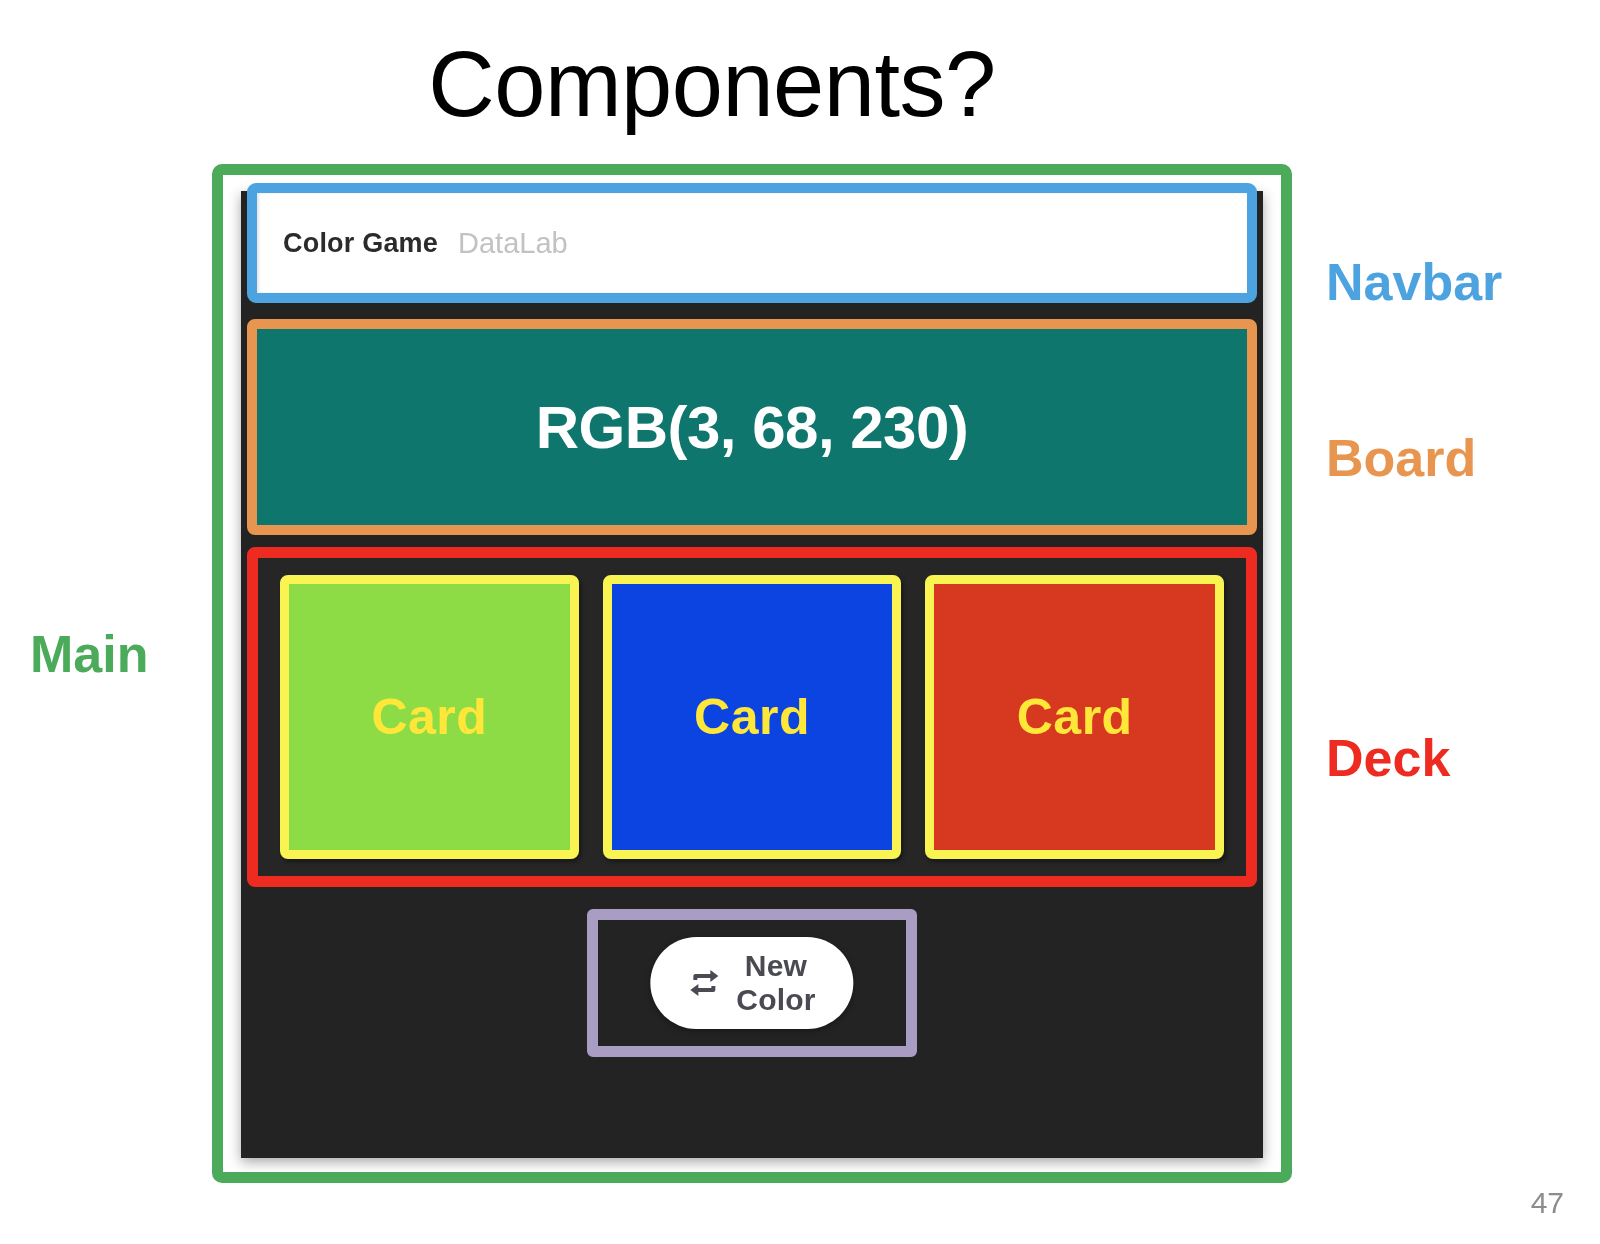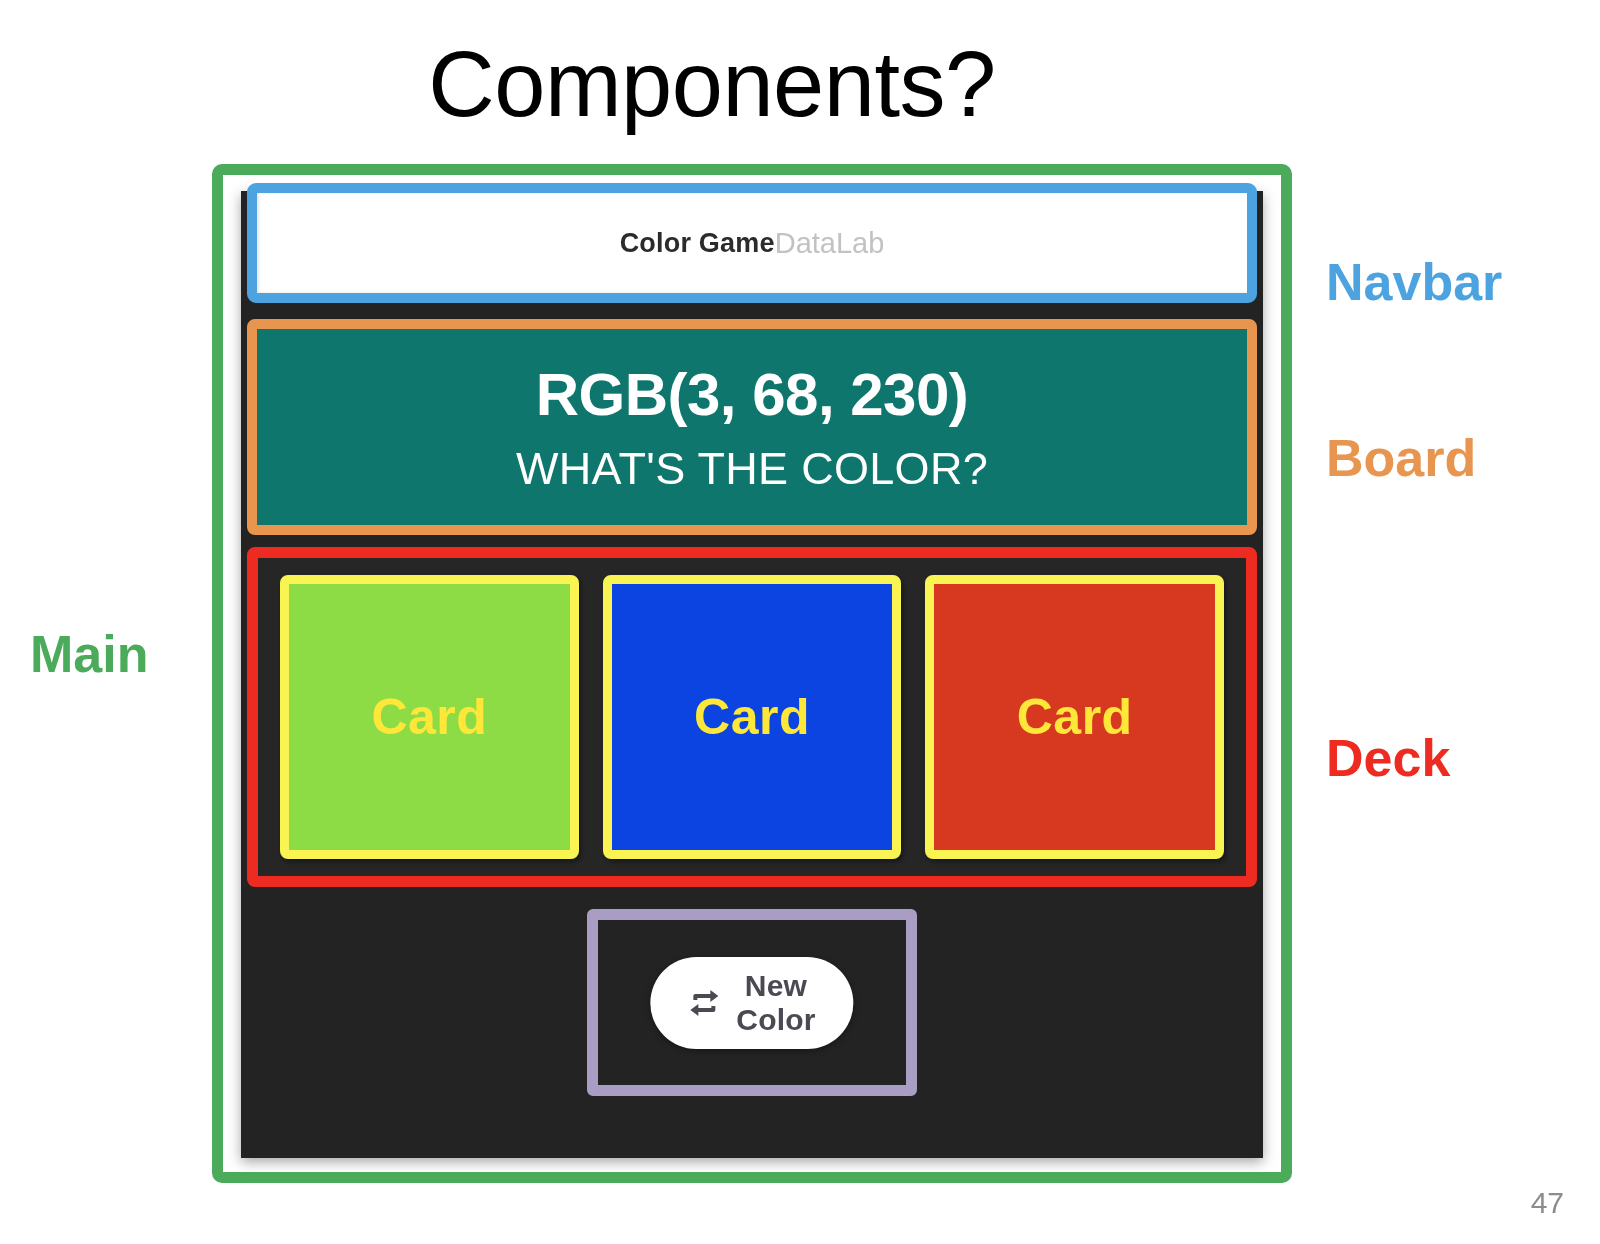--- a/index.html
+++ b/index.html
@@ -70,10 +70,11 @@
     background: #ffffff;
     display: flex;
     align-items: center;
-    justify-content: center;
+    justify-content: flex-start;
     padding: 8px 26px;
     box-sizing: border-box;
     box-shadow: inset 2px 0 3px rgba(0,0,0,.10);
+    gap: 20px;
   }
   #navbar-brand {
     font-size: 27px;

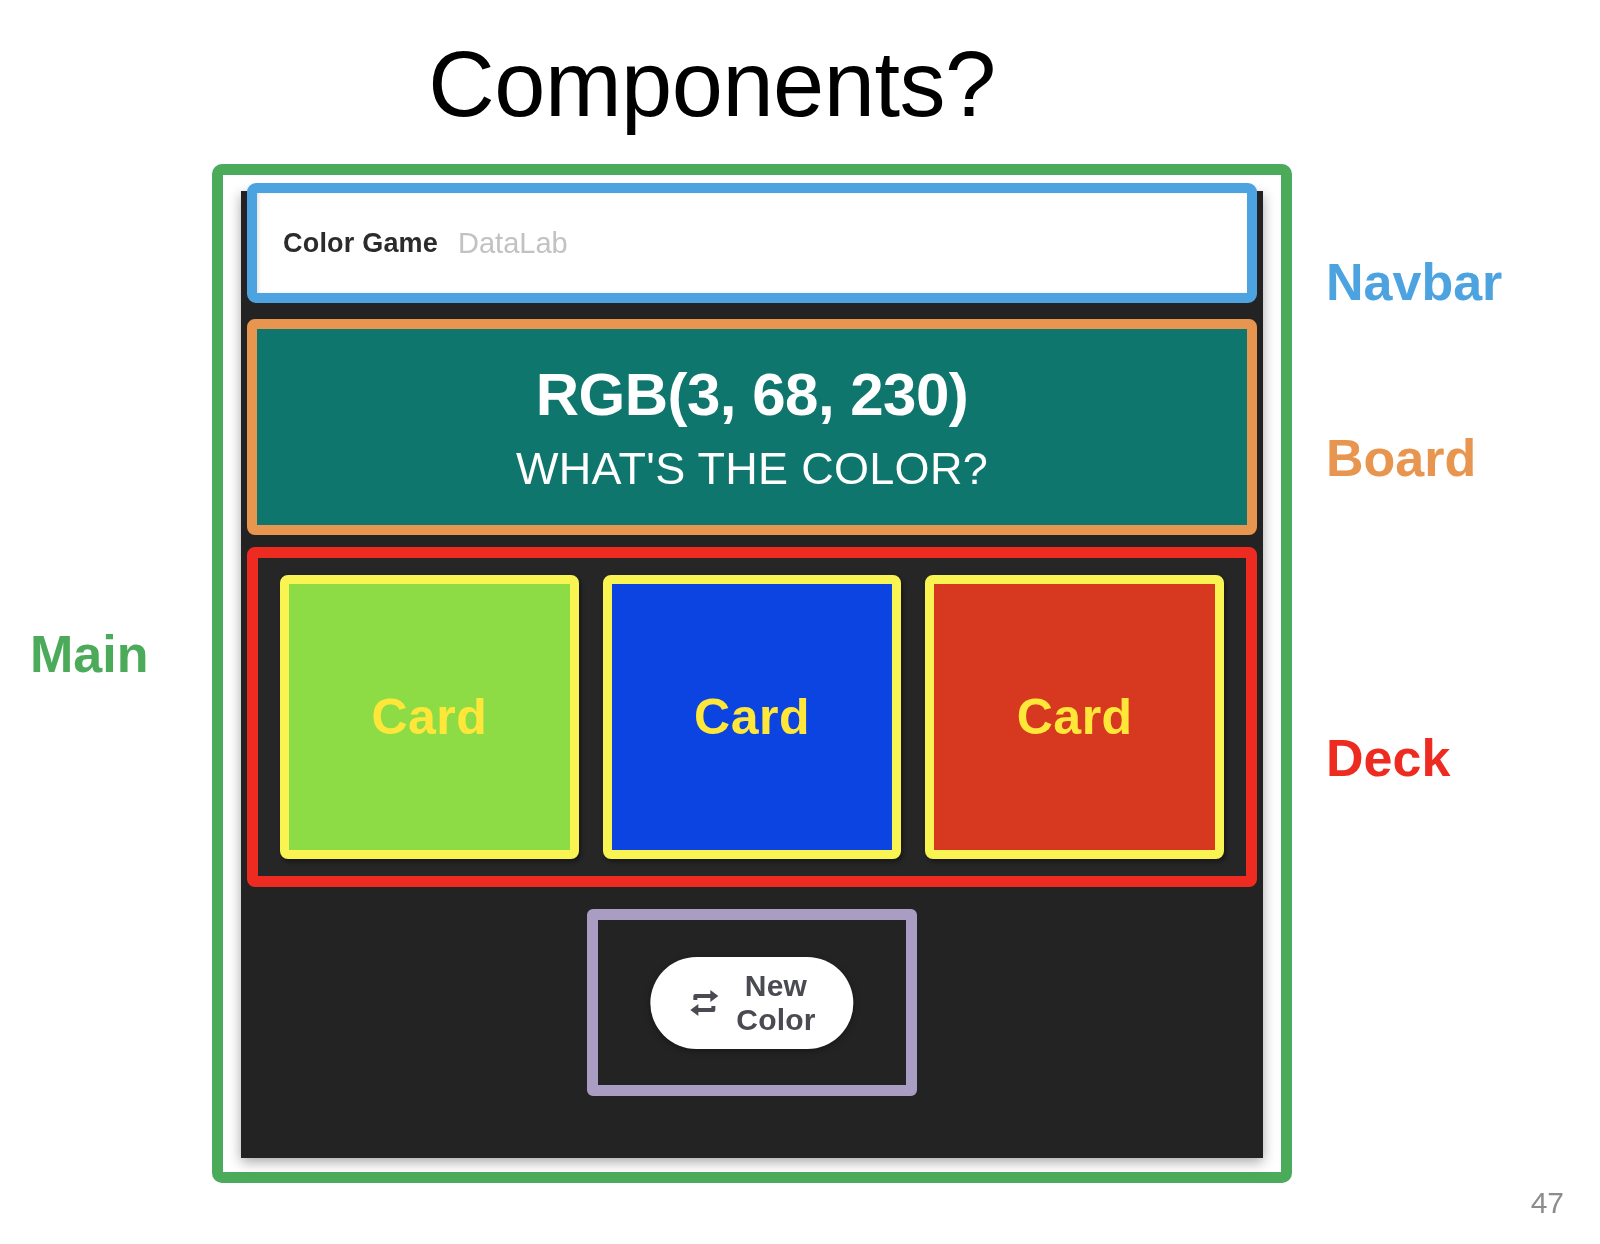--- a/index.html
+++ b/index.html
@@ -250,7 +250,6 @@
     <div id="board-outline">
       <div id="board">
         <div id="board-rgb">RGB(3, 68, 230)</div>
-        <div id="board-question">WHAT'S THE COLOR?</div>
       </div>
     </div>
 

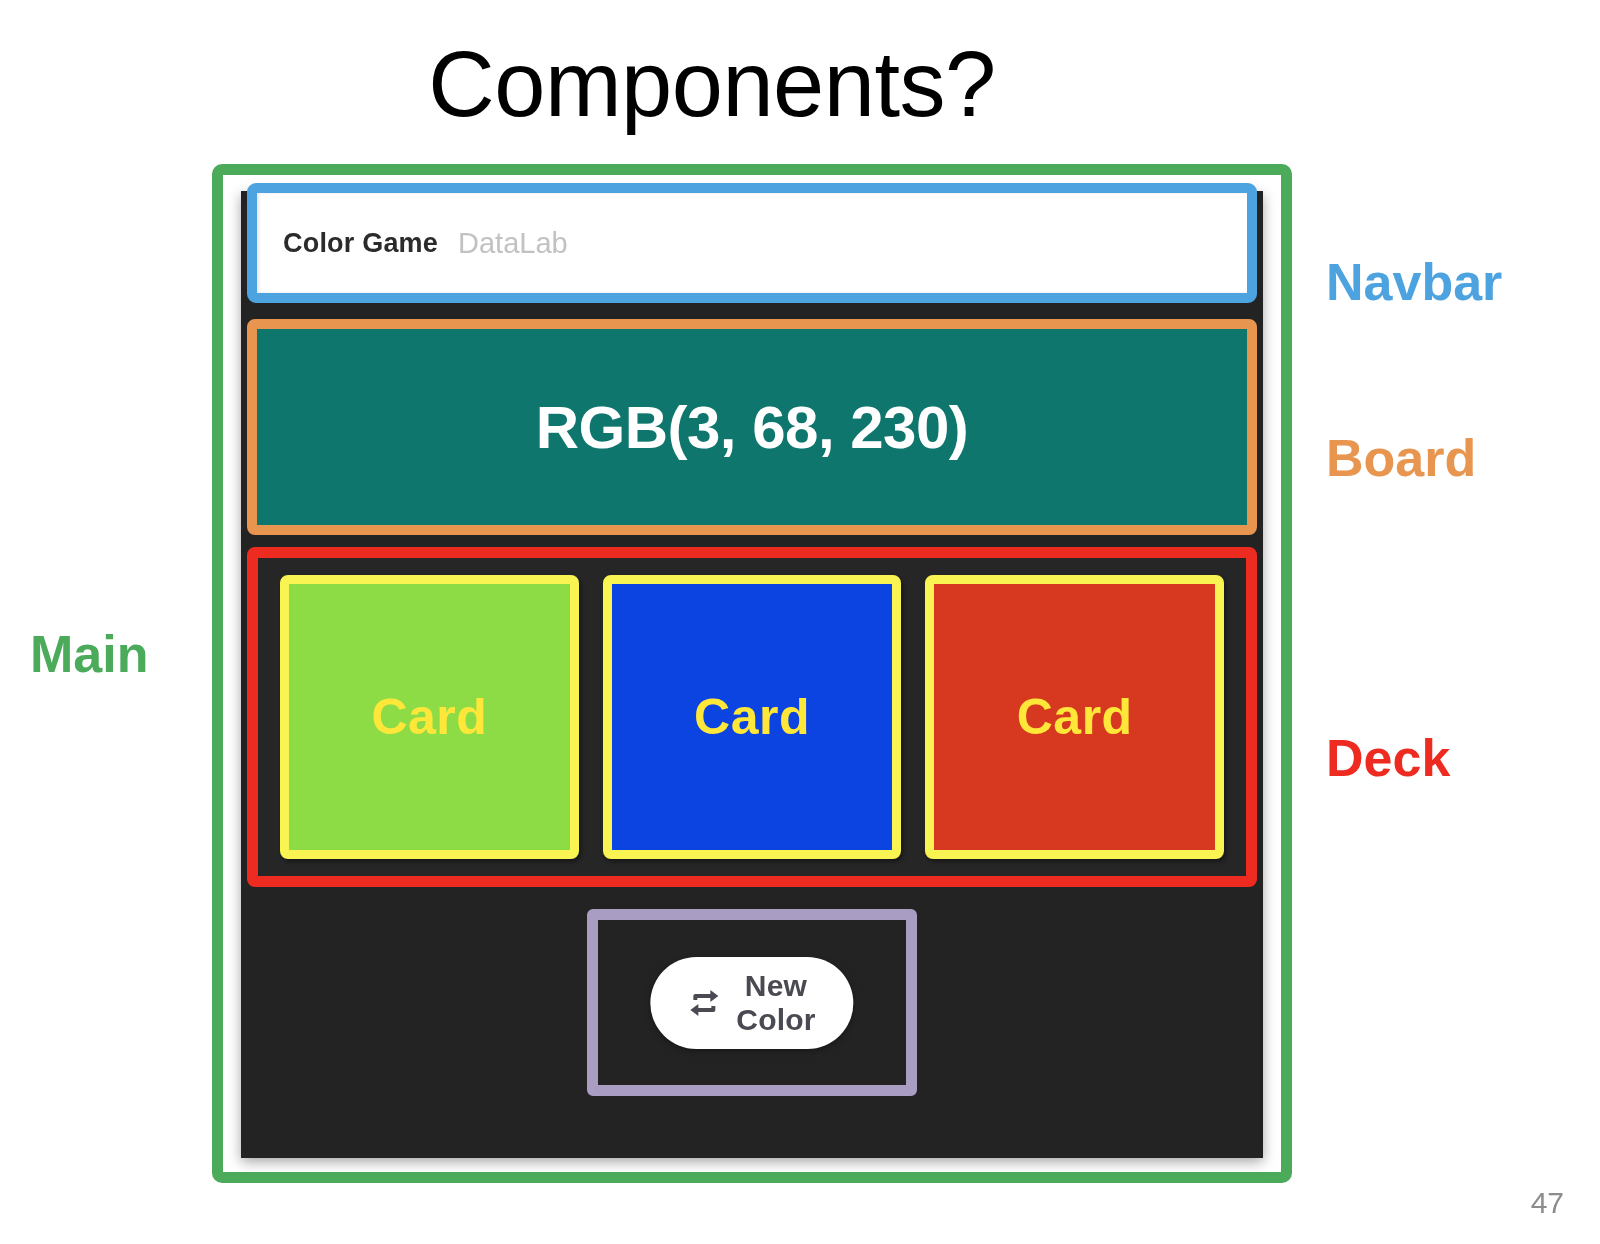--- a/index.html
+++ b/index.html
@@ -168,7 +168,7 @@
     left: 346px;
     top: 718px;
     width: 330px;
-    height: 187px;
+    height: 148px;
     box-sizing: border-box;
     border: 11px solid #a99dc4;
     border-radius: 6px;

